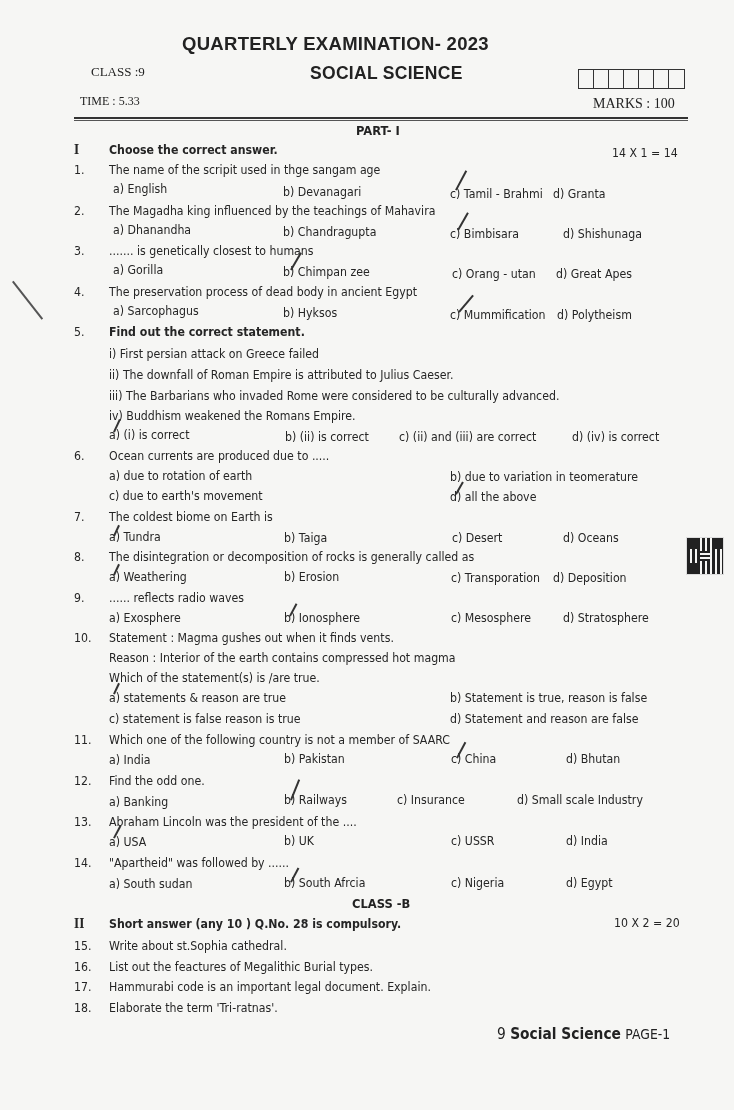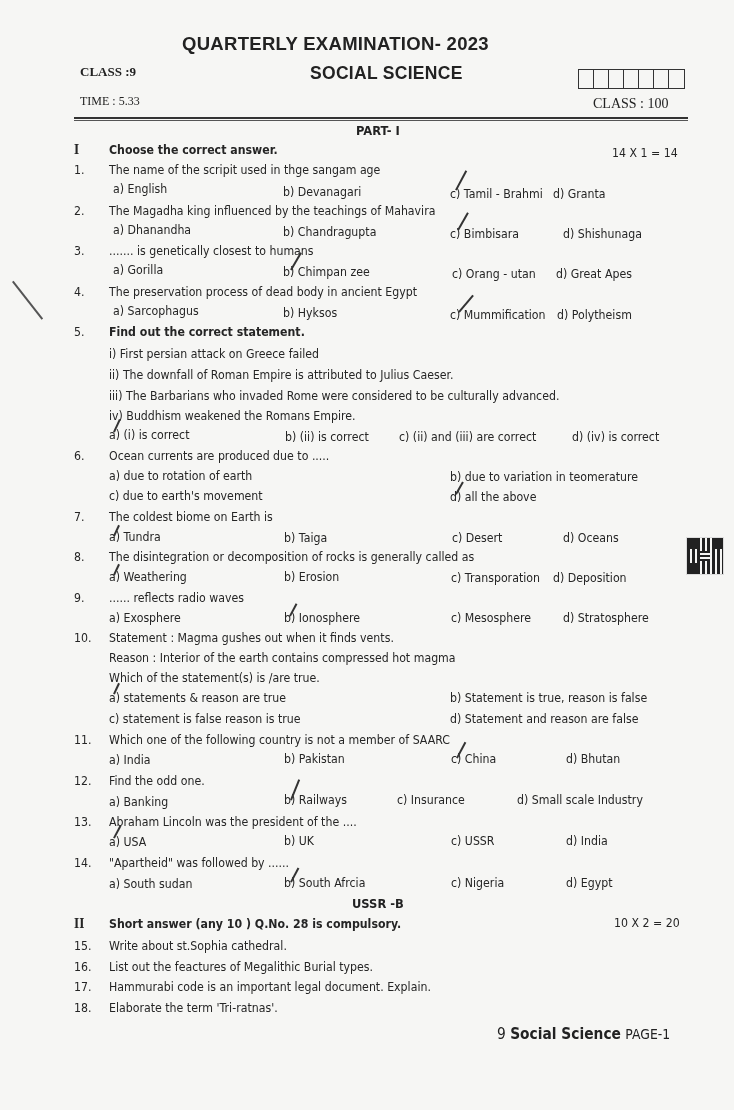--- a/index.html
+++ b/index.html
@@ -24,7 +24,7 @@
   .serif-lbl {
     font-family: "Liberation Serif", serif; font-size: 13px; color: #222;
   }
-  .class-lbl { left: 80px; top: 64px; font-weight: bold; }
+  .class-lbl { left: 91px; top: 64px; }
   .time-lbl { left: 80px; top: 94px; font-size: 12px; }
   .marks-lbl { left: 593px; top: 96px; font-size: 14px; }
 

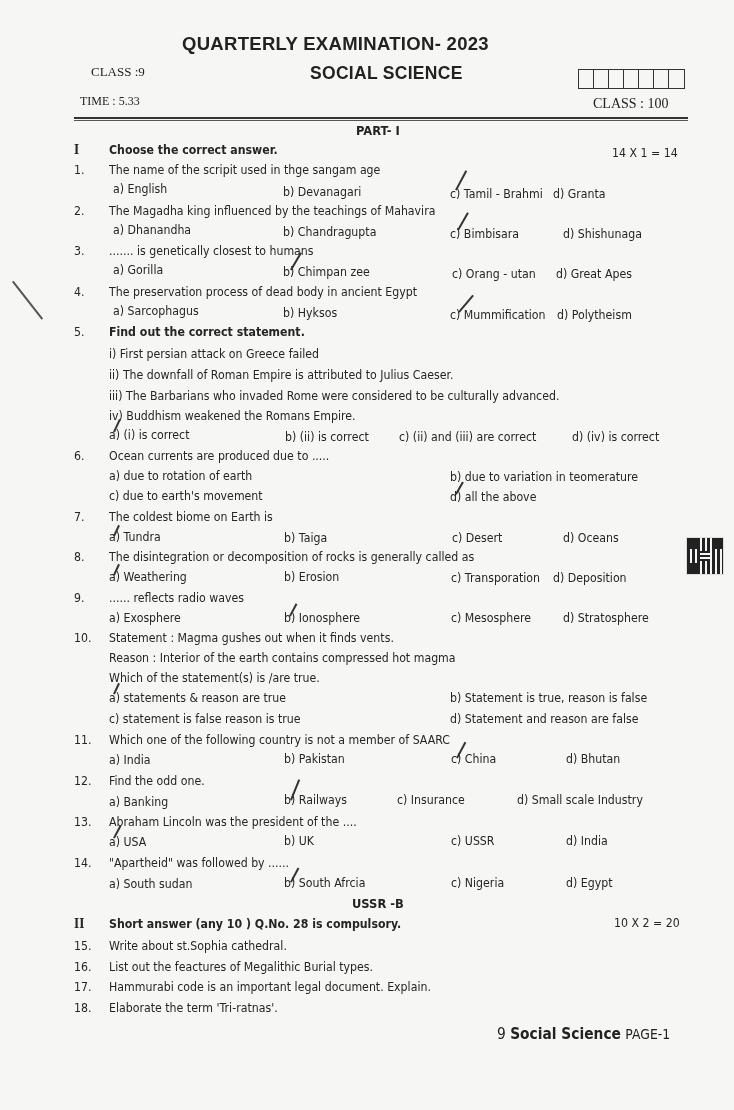--- a/index.html
+++ b/index.html
@@ -88,7 +88,7 @@
   <div class="abs subject">SOCIAL SCIENCE</div>
   <div class="abs serif-lbl class-lbl">CLASS :9</div>
   <div class="abs serif-lbl time-lbl">TIME : 5.33</div>
-  <div class="abs serif-lbl marks-lbl">CLASS : 100</div>
+  <div class="abs serif-lbl marks-lbl">MARKS : 100</div>
   <div class="abs regno">
     <span></span>
     <span></span>

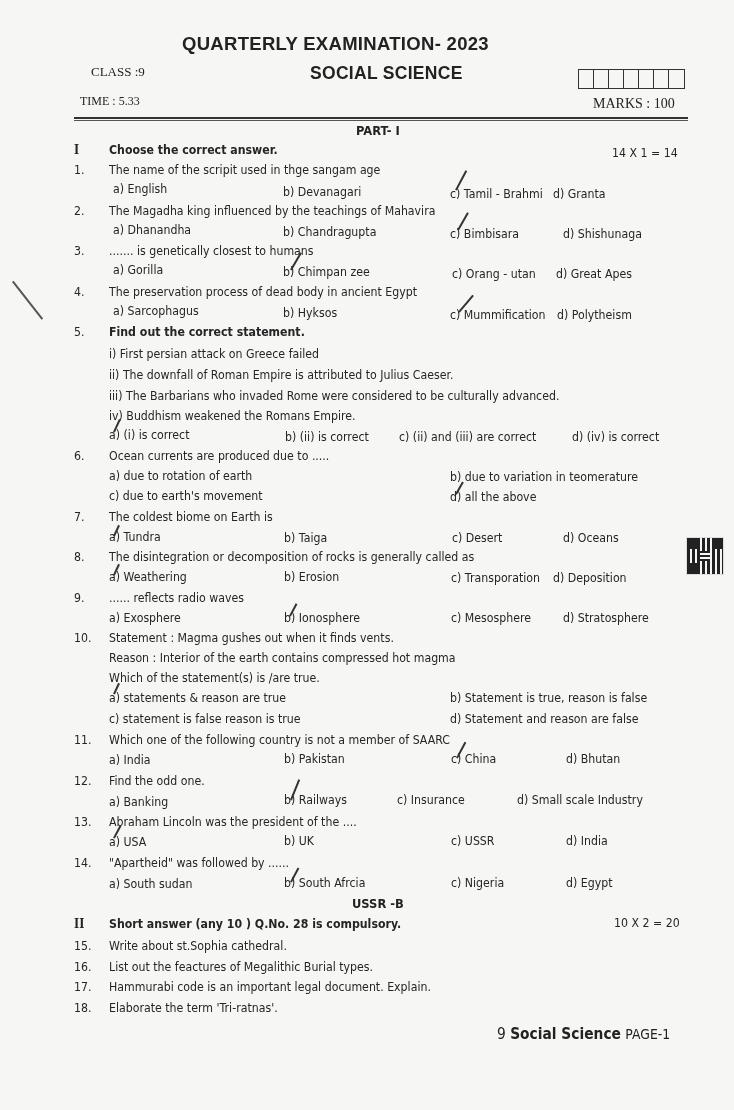--- a/index.html
+++ b/index.html
@@ -210,7 +210,7 @@
   <div class="abs opt" style="left:451px;top:875px;">c) Nigeria</div>
   <div class="abs opt" style="left:566px;top:875px;">d) Egypt</div>
 
-  <div class="abs part-h part2">USSR -B</div>
+  <div class="abs part-h part2">CLASS -B</div>
   <div class="abs q qnum sec-title" style="top:916px;font-family:'DejaVu Serif',serif;">II</div>
   <div class="abs q qtext sec-title" style="top:916px;">Short answer (any 10 ) Q.No. 28 is compulsory.</div>
   <div class="abs mk" style="left:614px;top:915px;">10 X 2 = 20</div>

